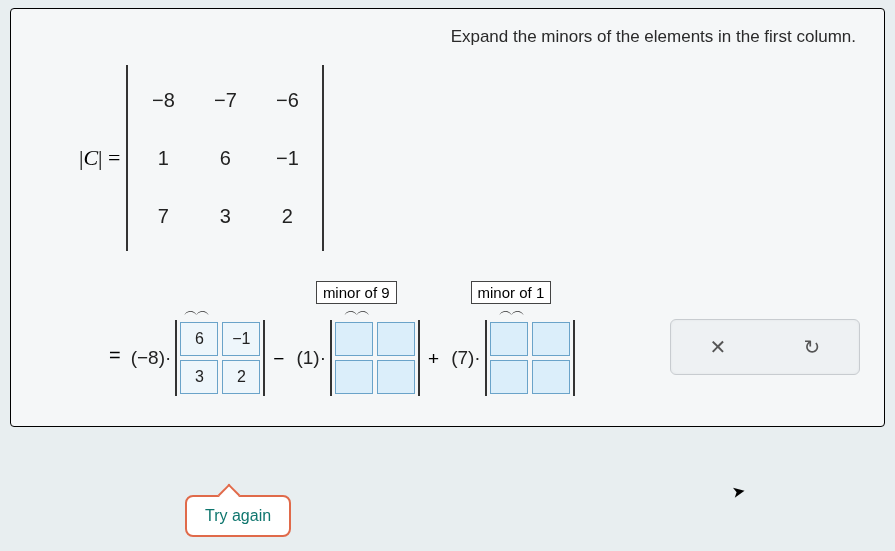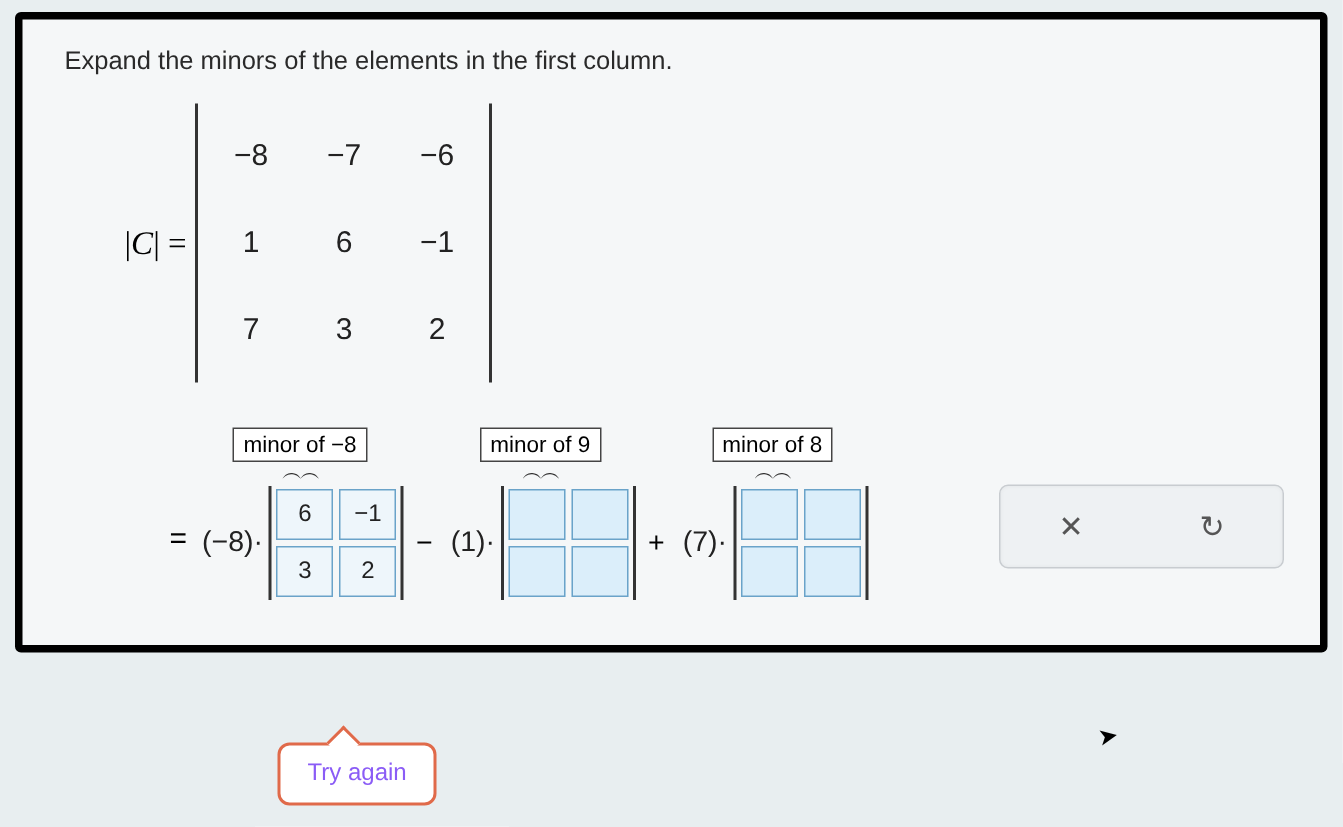--- a/index.html
+++ b/index.html
@@ -14,11 +14,12 @@
   }
   .card {
     background: #f5f7f8;
-    border: 5px solid #000000;
+    border: 1px solid #000000;
     border-radius: 4px;
     margin: 8px 10px;
     padding: 18px 28px 30px 28px;
     position: relative;
+    text-align: right;
   }
   .instruction {
     font-size: 17px;

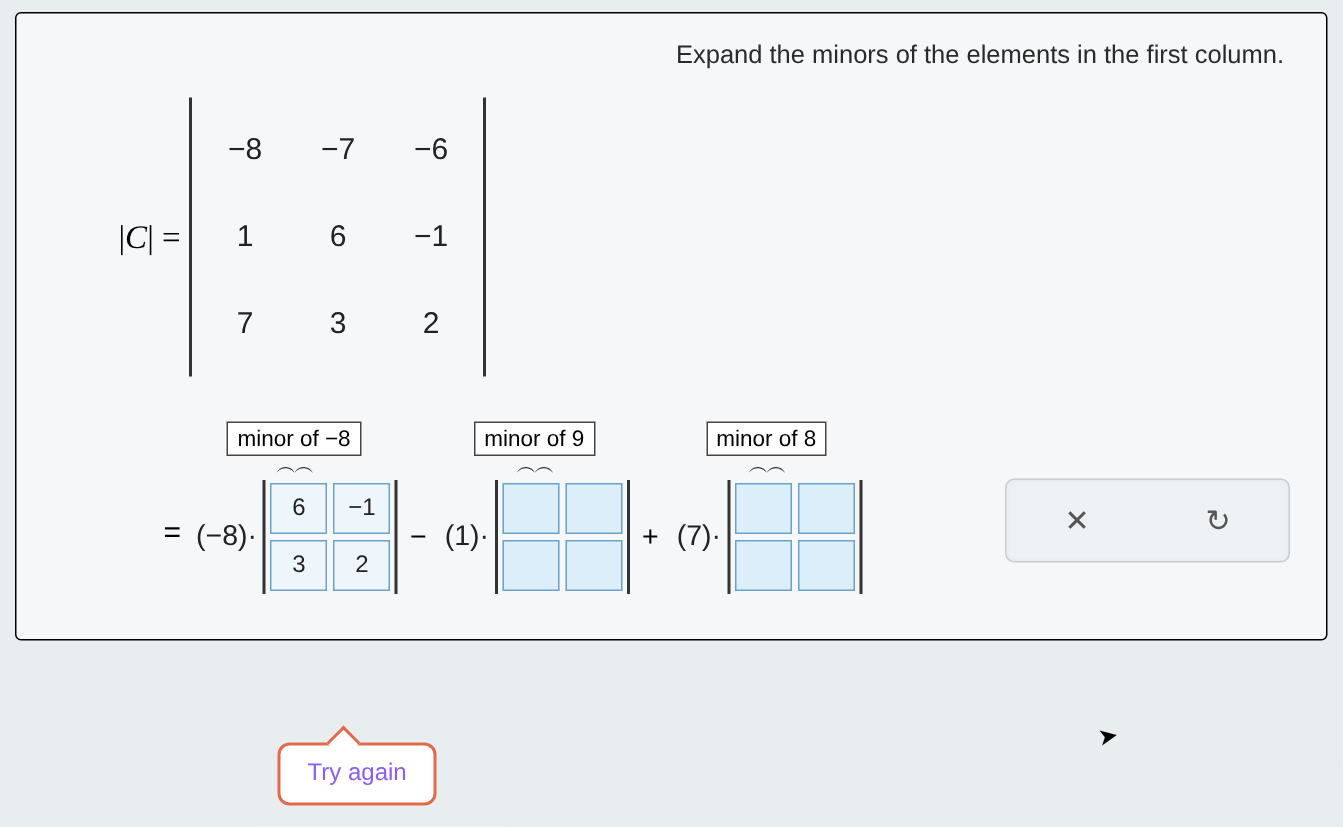--- a/index.html
+++ b/index.html
@@ -199,7 +199,6 @@
     <span class="eq">=</span>
 
     <div class="term">
-      <div class="minor-label">minor of −8</div>
       <div class="brace">︵︵</div>
       <div class="term-body">
         <span class="coef">(−8)·</span>

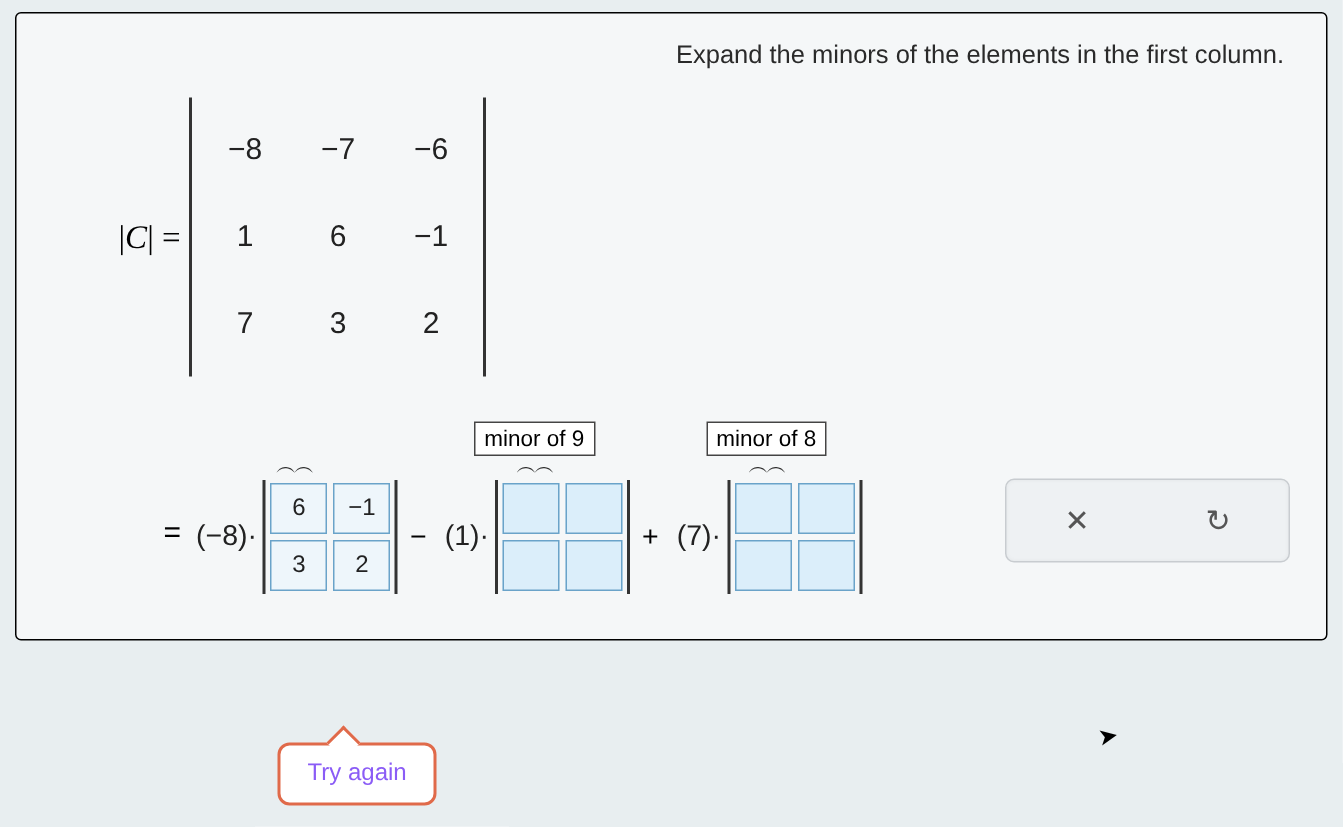--- a/index.html
+++ b/index.html
@@ -230,7 +230,7 @@
     <span class="op">+</span>
 
     <div class="term">
-      <div class="minor-label">minor of 8</div>
+      <div class="minor-label">minor of 1</div>
       <div class="brace">︵︵</div>
       <div class="term-body">
         <span class="coef">(7)·</span>

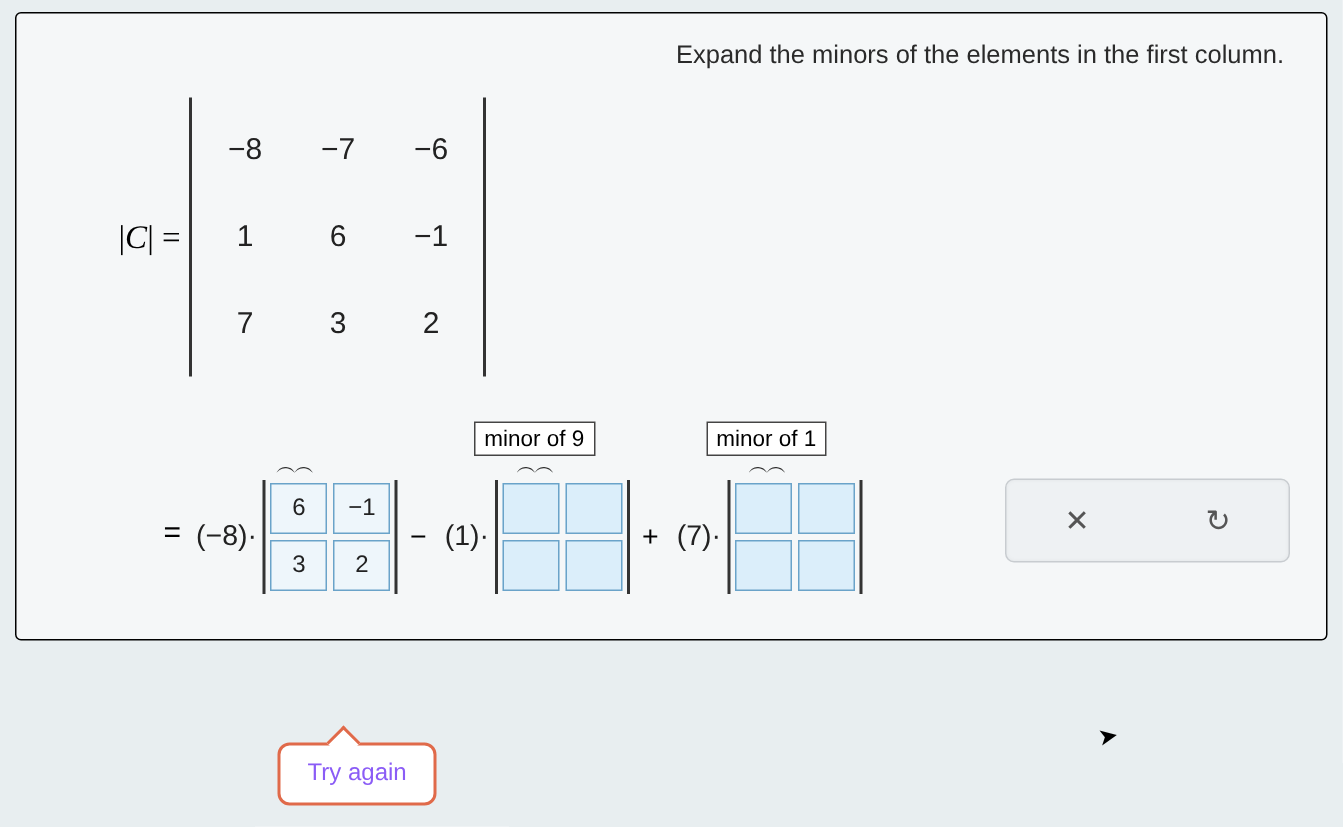--- a/index.html
+++ b/index.html
@@ -150,7 +150,7 @@
     border-radius: 8px;
     padding: 10px 18px;
     font-size: 16px;
-    color: #8b5cf6;
+    color: #0f766e;
   }
   .try-again::before {
     content: "";

